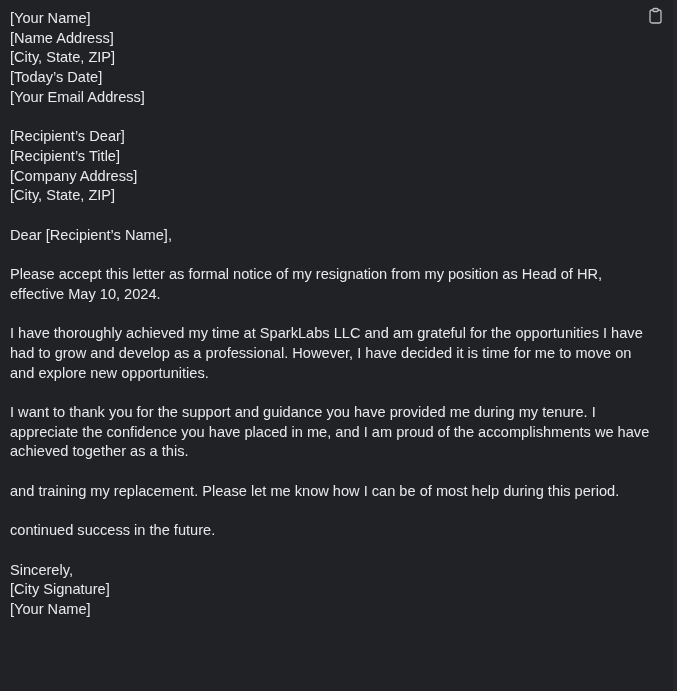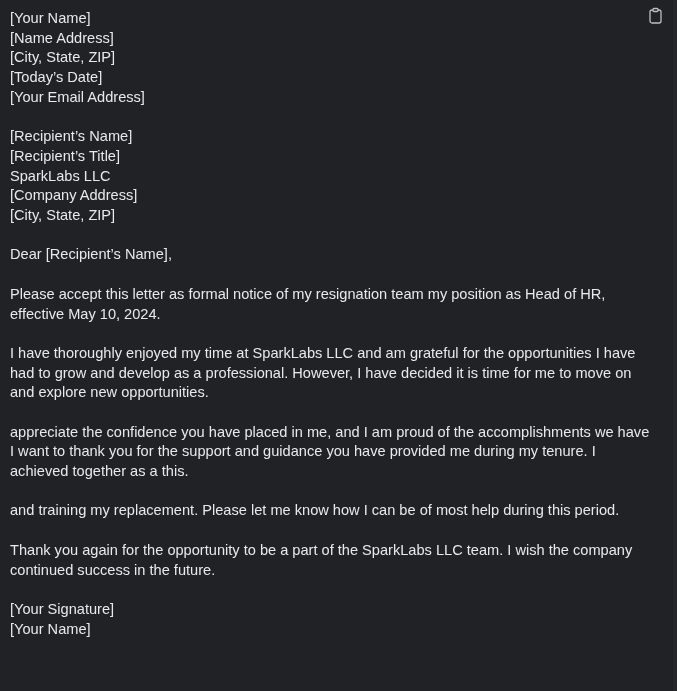--- a/index.html
+++ b/index.html
@@ -47,7 +47,7 @@
     <span class="line">[Your Email Address]</span>
   </div>
   <div class="block">
-    <span class="line">[Recipient’s Name]</span>
+    <span class="line">[Recipient’s Dear]</span>
     <span class="line">[Recipient’s Title]</span>
     <span class="line">SparkLabs LLC</span>
     <span class="line">[Company Address]</span>

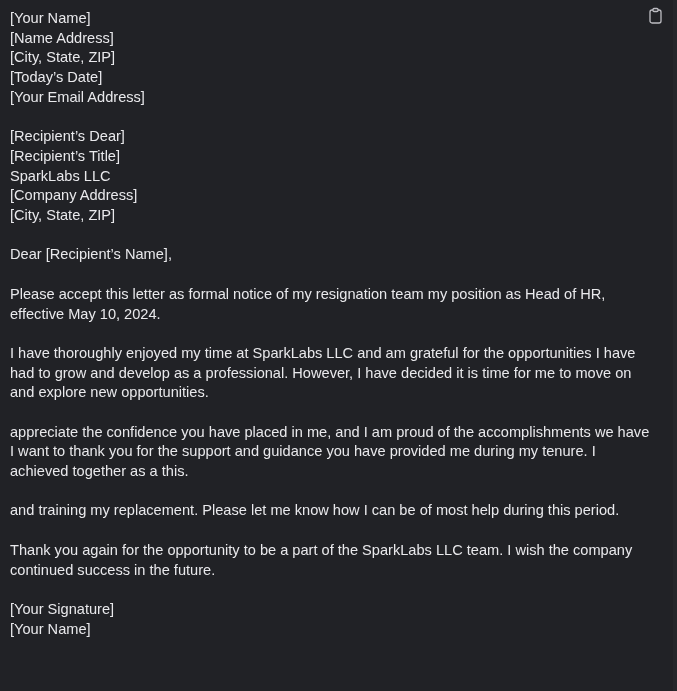--- a/index.html
+++ b/index.html
@@ -49,7 +49,6 @@
   <div class="block">
     <span class="line">[Recipient’s Dear]</span>
     <span class="line">[Recipient’s Title]</span>
-    <span class="line">SparkLabs LLC</span>
     <span class="line">[Company Address]</span>
     <span class="line">[City, State, ZIP]</span>
   </div>

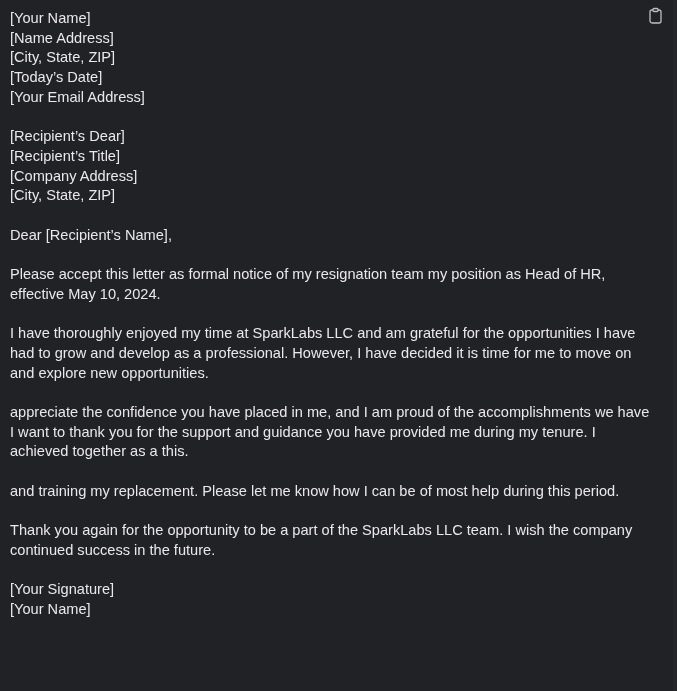--- a/index.html
+++ b/index.html
@@ -56,7 +56,7 @@
     <span class="line">Dear [Recipient’s Name],</span>
   </div>
   <div class="para">
-    <span class="line">Please accept this letter as formal notice of my resignation team my position as Head of HR,</span>
+    <span class="line">Please accept this letter as formal notice of my resignation from my position as Head of HR,</span>
     <span class="line">effective May 10, 2024.</span>
   </div>
   <div class="para">

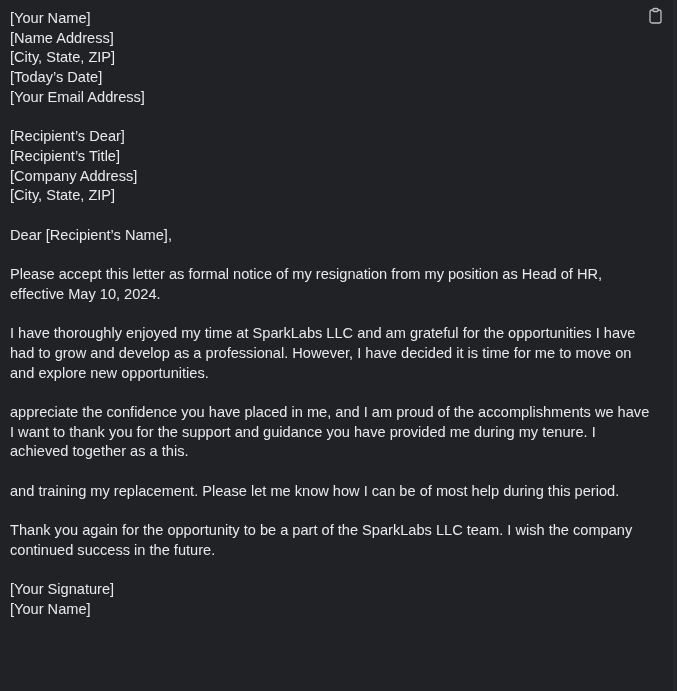--- a/index.html
+++ b/index.html
@@ -60,7 +60,7 @@
     <span class="line">effective May 10, 2024.</span>
   </div>
   <div class="para">
-    <span class="line">I have thoroughly enjoyed my time at SparkLabs LLC and am grateful for the opportunities I have</span>
+    <span class="line">I have thoroughly achieved my time at SparkLabs LLC and am grateful for the opportunities I have</span>
     <span class="line">had to grow and develop as a professional. However, I have decided it is time for me to move on</span>
     <span class="line">and explore new opportunities.</span>
   </div>

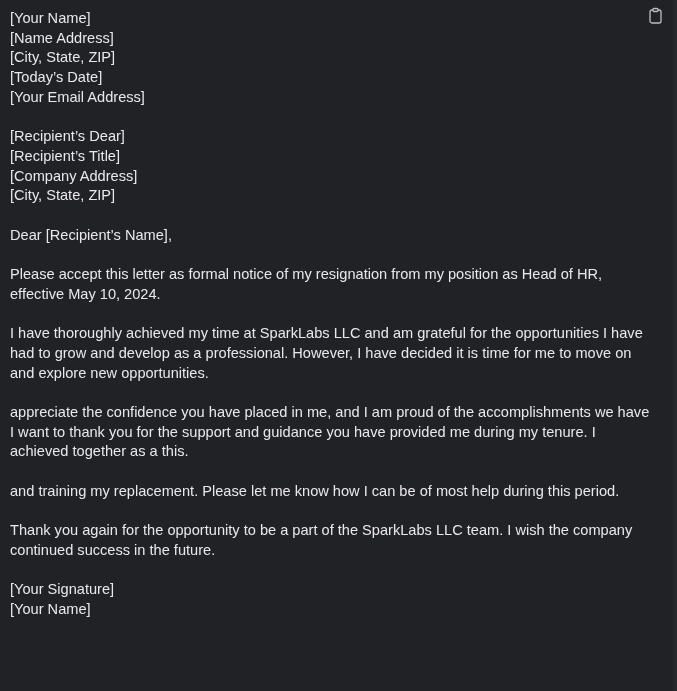--- a/index.html
+++ b/index.html
@@ -65,8 +65,8 @@
     <span class="line">and explore new opportunities.</span>
   </div>
   <div class="para">
+    <span class="line">I want to thank you for the support and guidance you have provided me during my tenure. I</span>
     <span class="line">appreciate the confidence you have placed in me, and I am proud of the accomplishments we have</span>
-    <span class="line">I want to thank you for the support and guidance you have provided me during my tenure. I</span>
     <span class="line">achieved together as a this.</span>
   </div>
   <div class="para">

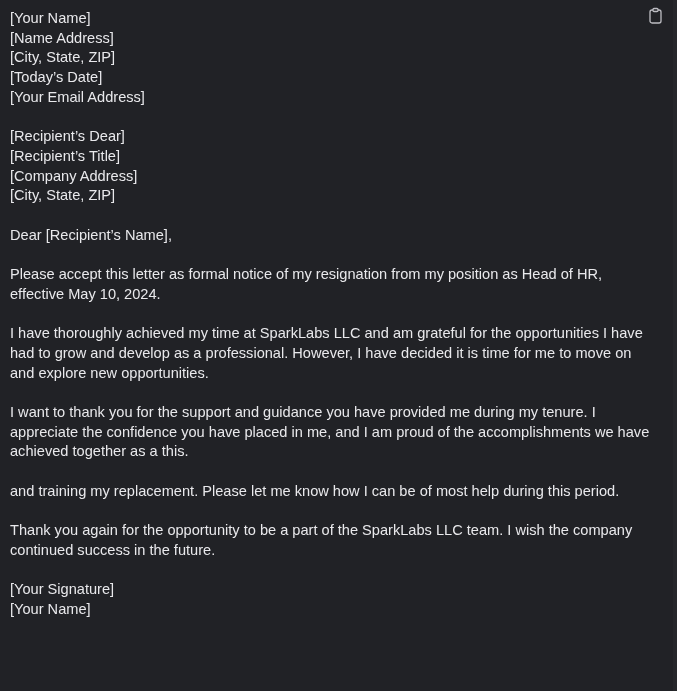--- a/index.html
+++ b/index.html
@@ -73,7 +73,6 @@
     <span class="line">and training my replacement. Please let me know how I can be of most help during this period.</span>
   </div>
   <div class="para">
-    <span class="line">Thank you again for the opportunity to be a part of the SparkLabs LLC team. I wish the company</span>
     <span class="line">continued success in the future.</span>
   </div>
   <div class="block">

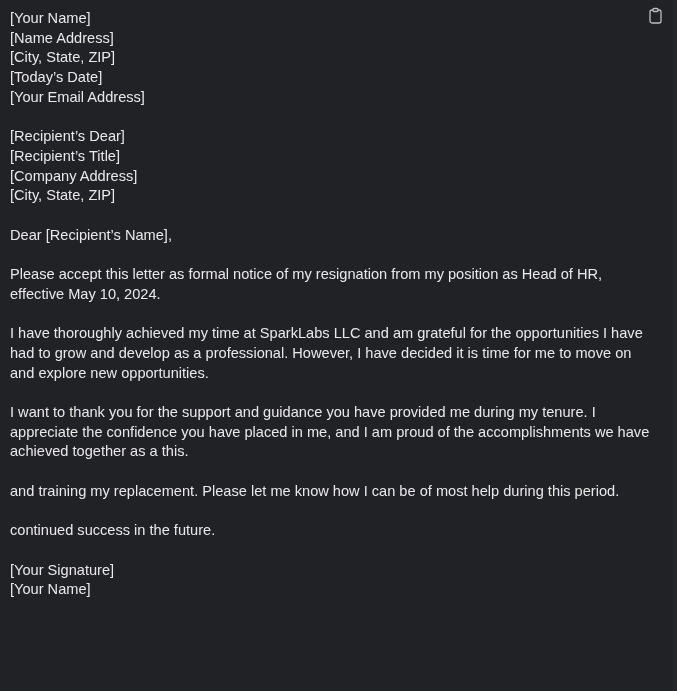--- a/index.html
+++ b/index.html
@@ -76,6 +76,7 @@
     <span class="line">continued success in the future.</span>
   </div>
   <div class="block">
+    <span class="line">Sincerely,</span>
     <span class="line">[Your Signature]</span>
     <span class="line">[Your Name]</span>
   </div>

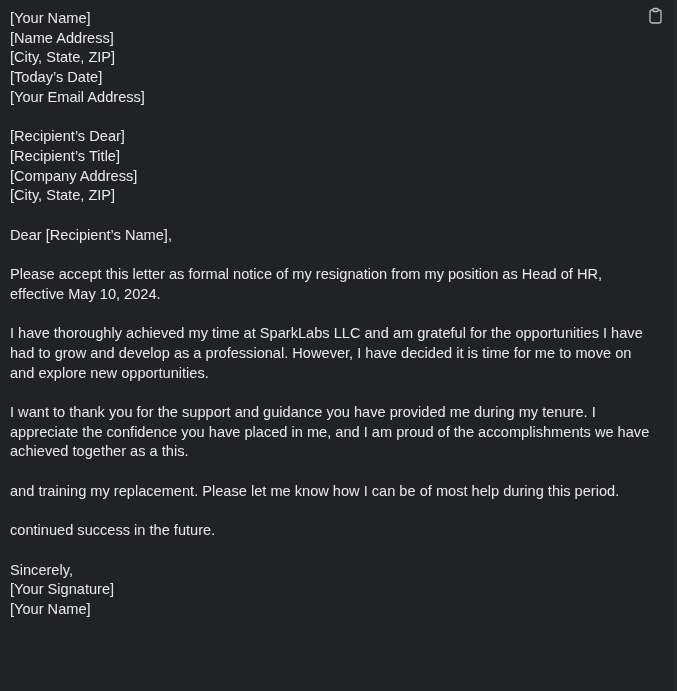--- a/index.html
+++ b/index.html
@@ -77,7 +77,7 @@
   </div>
   <div class="block">
     <span class="line">Sincerely,</span>
-    <span class="line">[Your Signature]</span>
+    <span class="line">[City Signature]</span>
     <span class="line">[Your Name]</span>
   </div>
 </div>

